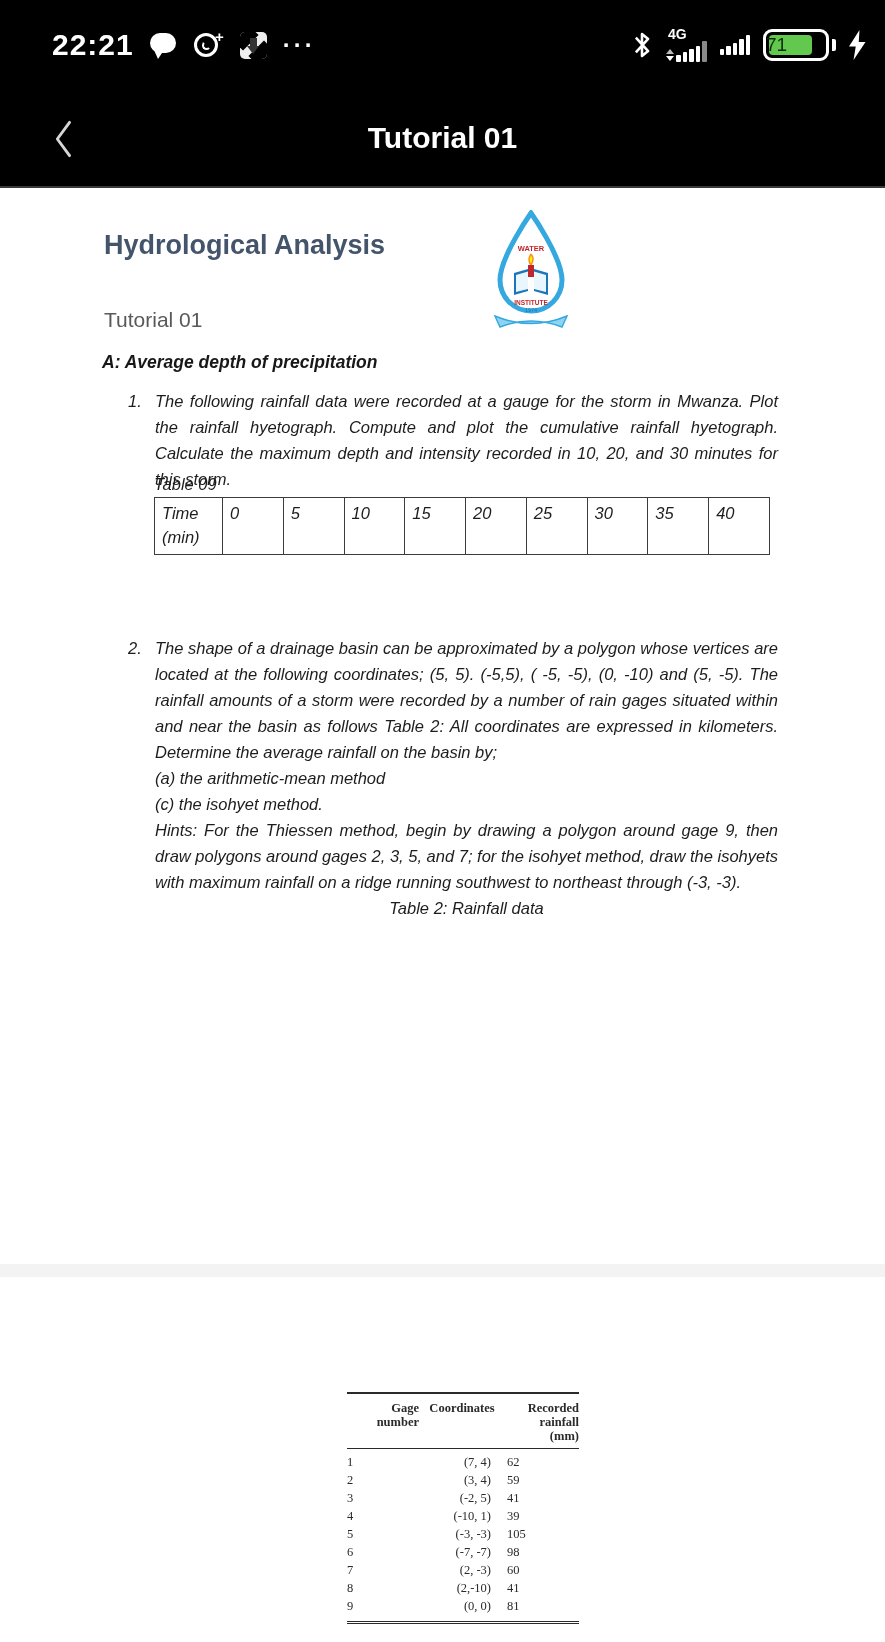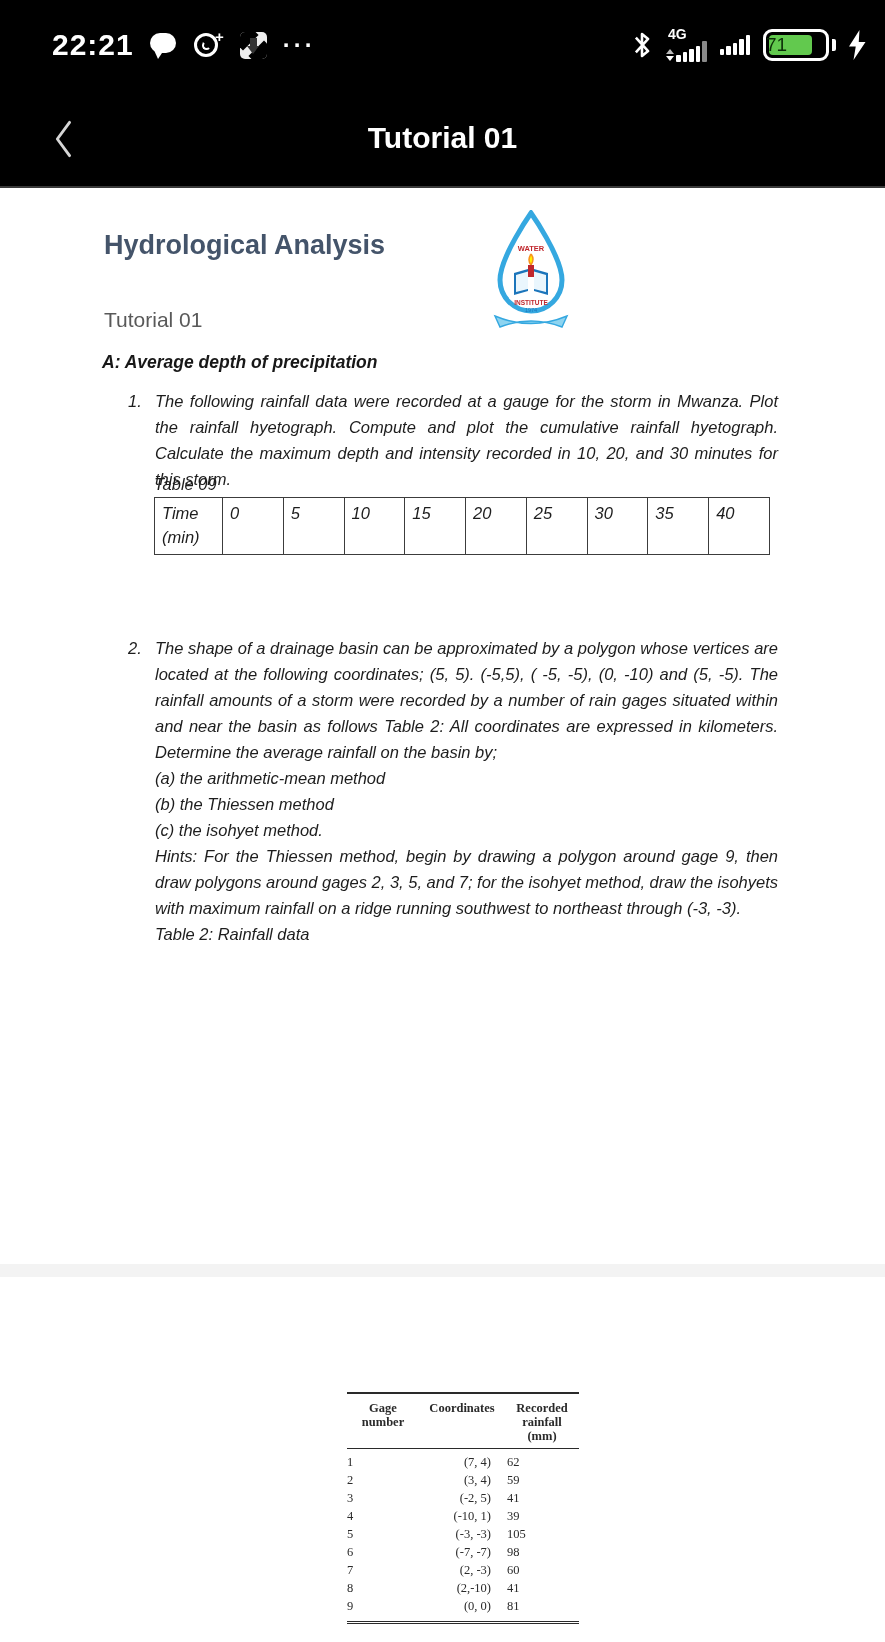--- a/index.html
+++ b/index.html
@@ -229,7 +229,6 @@
         <span class="qbody">
           <span class="jtext" style="display:block">The shape of a drainage basin can be approximated by a polygon whose vertices are located at the following coordinates; (5, 5). (-5,5), ( -5, -5), (0, -10) and (5, -5). The rainfall amounts of a storm were recorded by a number of rain gages situated within and near the basin as follows Table 2: All coordinates are expressed in kilometers. Determine the average rainfall on the basin by;</span>
           <span class="optline" style="display:block">(a) the arithmetic-mean method</span>
-          <span class="optline" style="display:block">(b) the Thiessen method</span>
           <span class="optline" style="display:block">(c) the isohyet method.</span>
           <span class="jtext" style="display:block">Hints: For the Thiessen method, begin by drawing a polygon around gage 9, then draw polygons around gages 2, 3, 5, and 7; for the isohyet method, draw the isohyets with maximum rainfall on a ridge running southwest to northeast through (-3, -3).</span>
           <span class="tbl2cap" style="display:block">Table 2: Rainfall data</span>

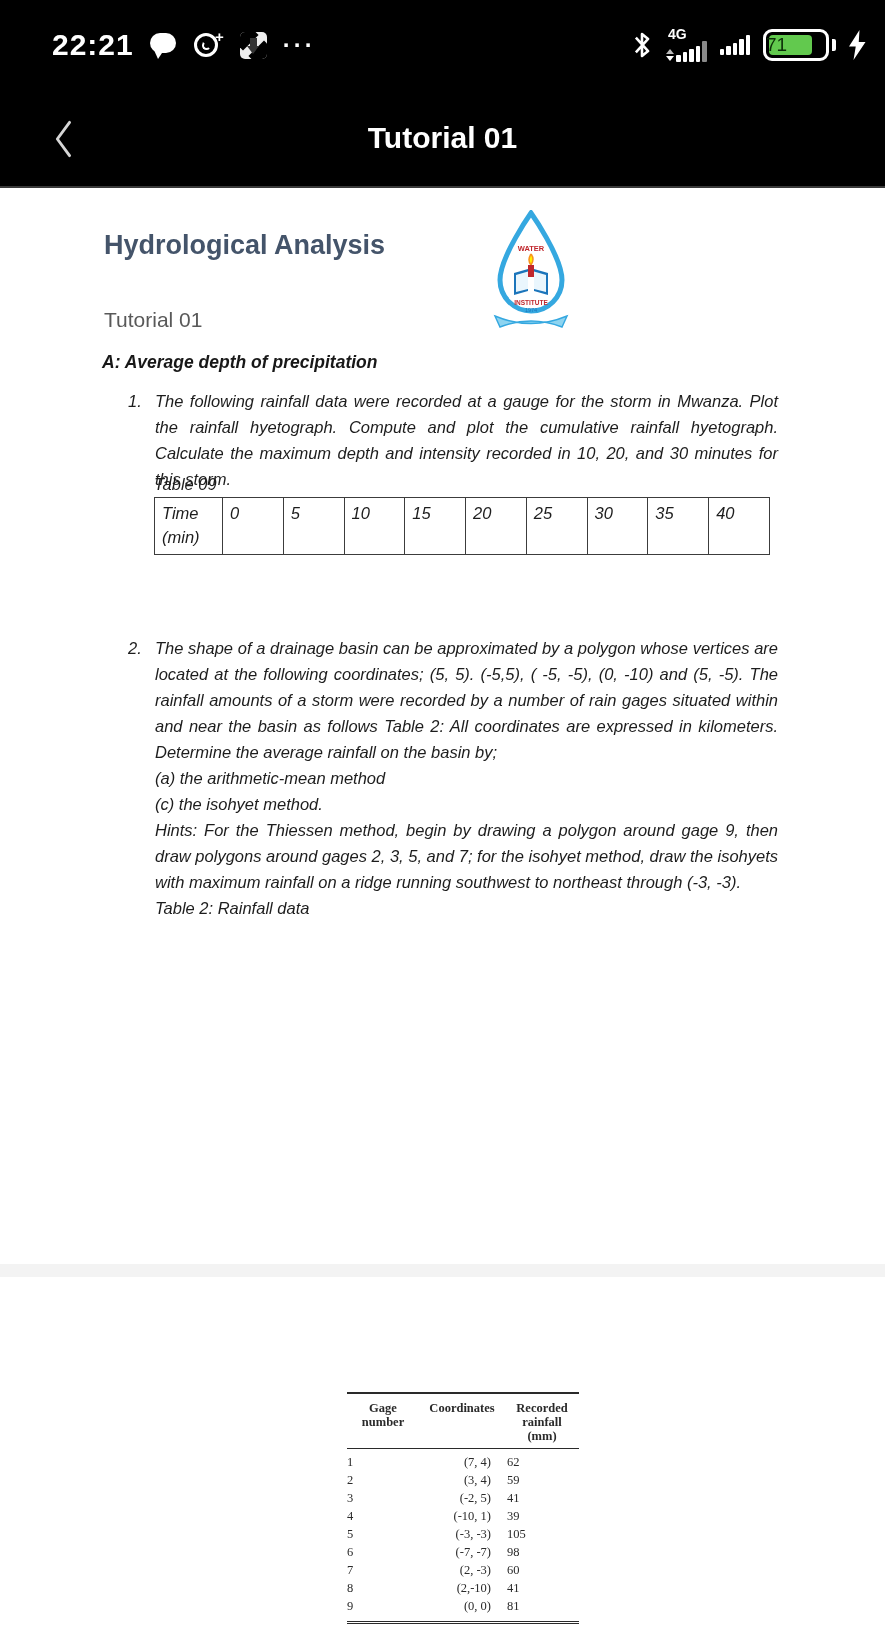--- a/index.html
+++ b/index.html
@@ -83,7 +83,7 @@
   .q1 { top:200px; }
   .q2 { top:447px; }
   .optline { text-align:left;font-style:italic; }
-  .tbl2cap { margin-top:0; }
+  .tbl2cap { text-align:center; margin-top:0; }
 
   .t1cap { position:absolute; left:154px; top:287px; font-size:16.5px; font-style:italic; color:#1d1d1d; }
   table.t1 { position:absolute; left:154px; top:309px; width:616px; border-collapse:collapse;

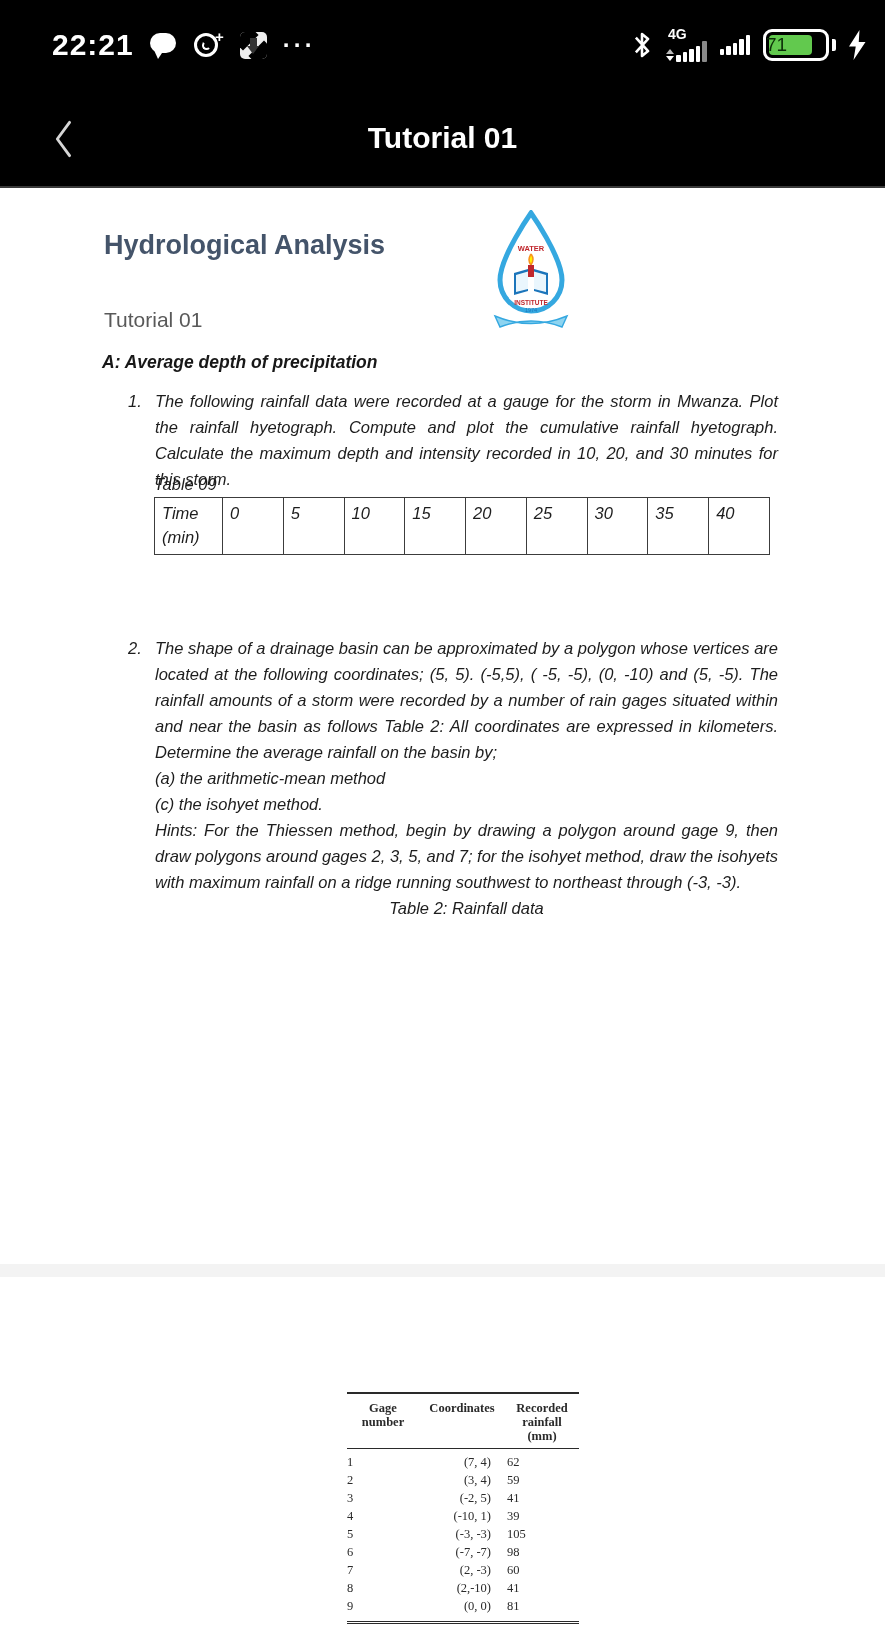--- a/index.html
+++ b/index.html
@@ -95,7 +95,7 @@
   
   .t2wrap { position:absolute; left:347px; top:115px; width:232px; font-family:"Liberation Serif", serif; color:#2a2a2a; }
   table.t2 { width:100%; border-collapse:collapse; border-top:2.5px solid #2a2a2a; border-bottom:3px double #2a2a2a; }
-  table.t2 th { font-size:12.5px; font-weight:700; text-align:center; padding:7px 0 5px 0;
+  table.t2 th { font-size:12.5px; font-weight:700; text-align:right; padding:7px 0 5px 0;
     border-bottom:1.6px solid #2a2a2a; white-space:pre-line; vertical-align:top; line-height:14px; }
   table.t2 th:nth-child(2) { text-align:center; }
   table.t2 td { font-size:12.5px; padding:2.5px 0; line-height:13px; }

